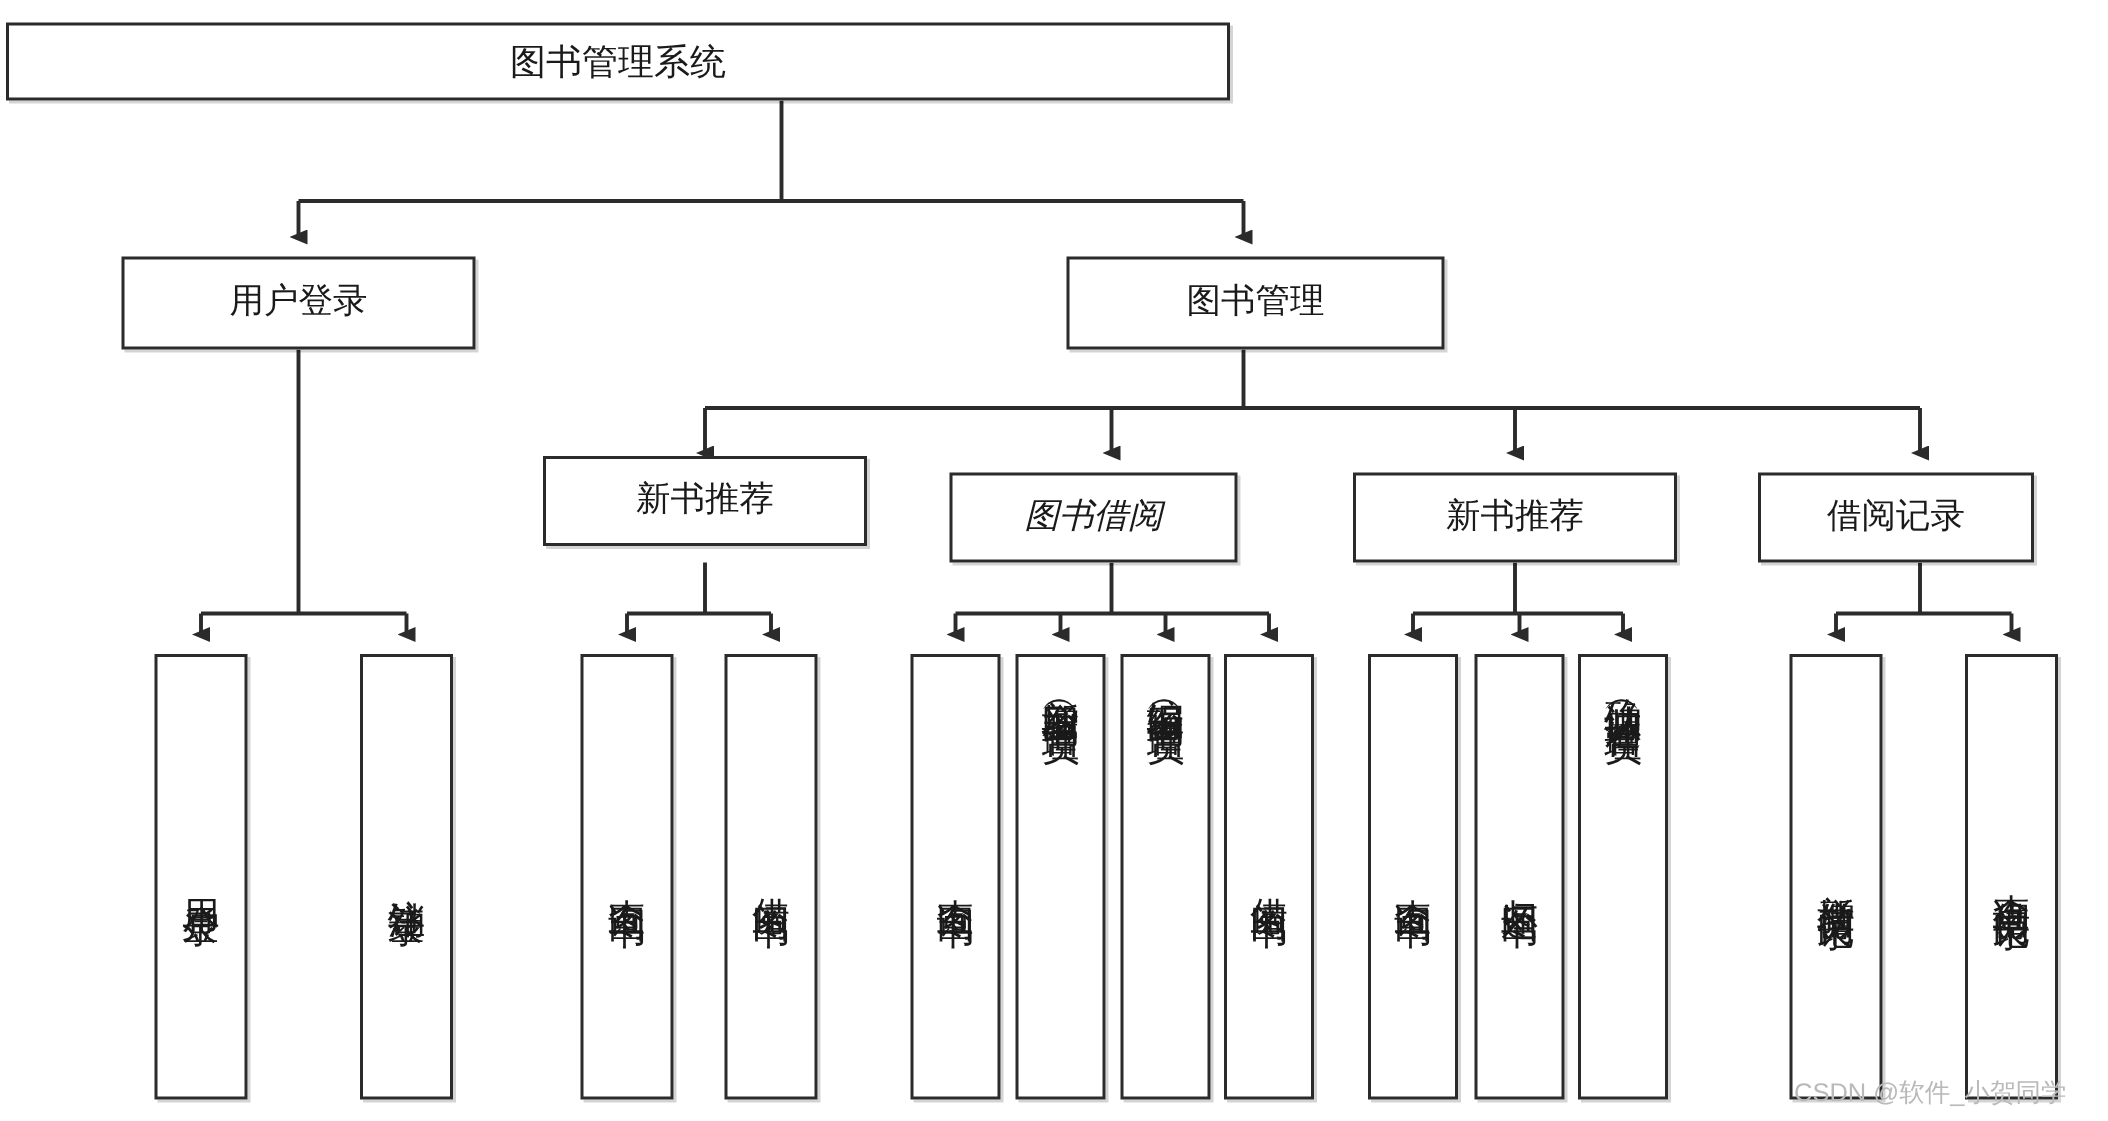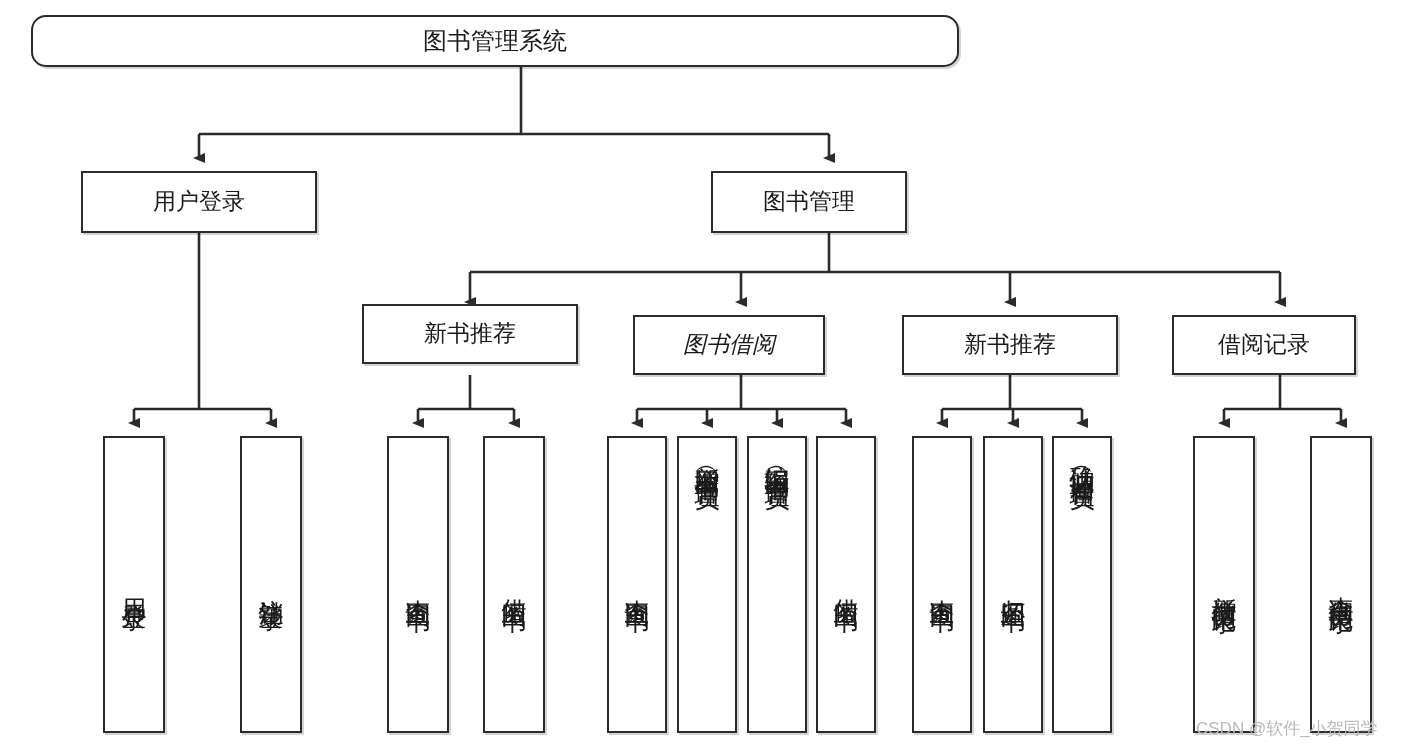--- a/index.html
+++ b/index.html
@@ -124,7 +124,7 @@
   </svg>
 
   <div id="node-layer">
-      <div class="node h root" style="left: 31px; top: 15px; width: 928px; height: 52px; border-radius: 15px;">
+      <div class="node h root" style="left: 4px; top: 15px; width: 816px; height: 52px;">
         <span class="label">图书管理系统</span>
       </div>
       <div class="node h" style="left: 81px; top: 171px; width: 236px; height: 62px;">

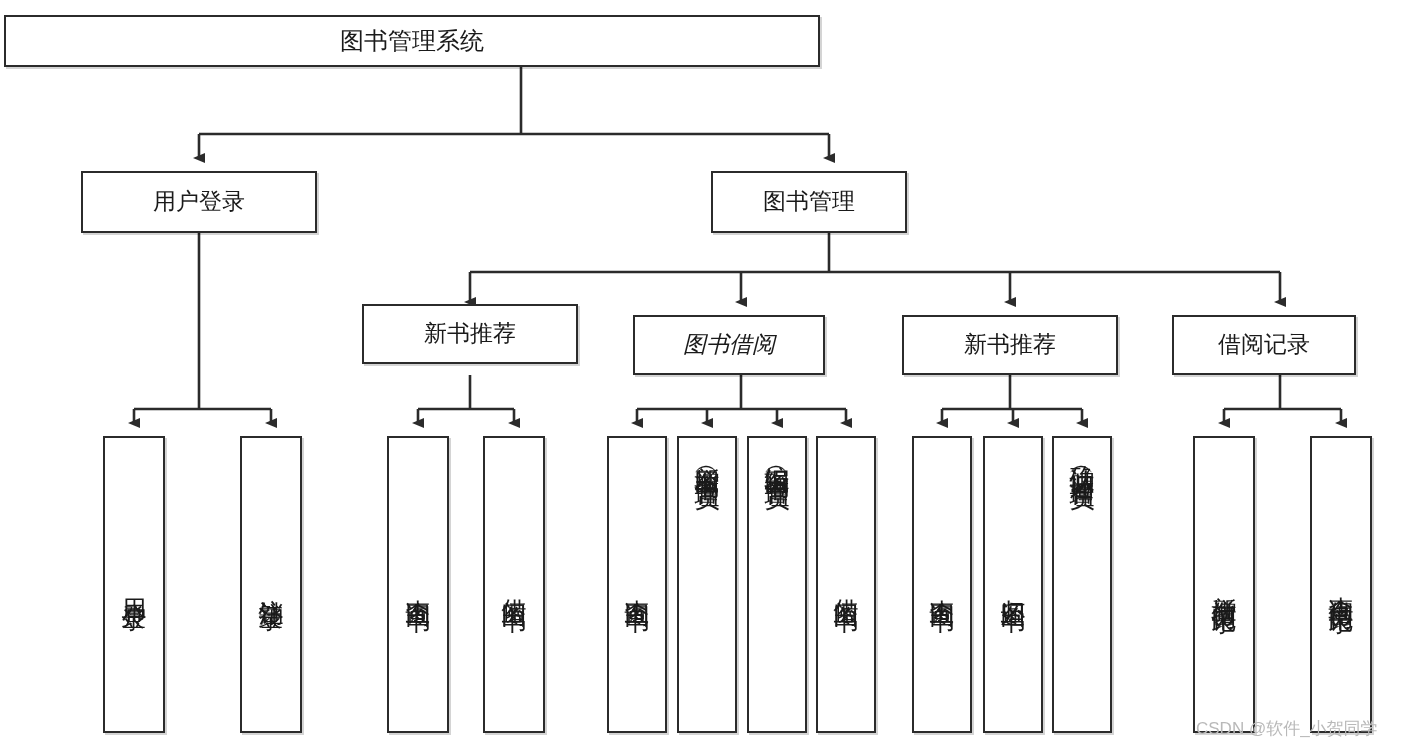--- a/index.html
+++ b/index.html
@@ -130,7 +130,7 @@
       <div class="node h" style="left: 81px; top: 171px; width: 236px; height: 62px;">
         <span class="label">用户登录</span>
       </div>
-      <div class="node h" style="left: 711px; top: 171px; width: 196px; height: 62px;">
+      <div class="node h" style="left: 711px; top: 171px; width: 252px; height: 62px;">
         <span class="label">图书管理</span>
       </div>
       <div class="node h" style="left: 362px; top: 304px; width: 216px; height: 60px;">

